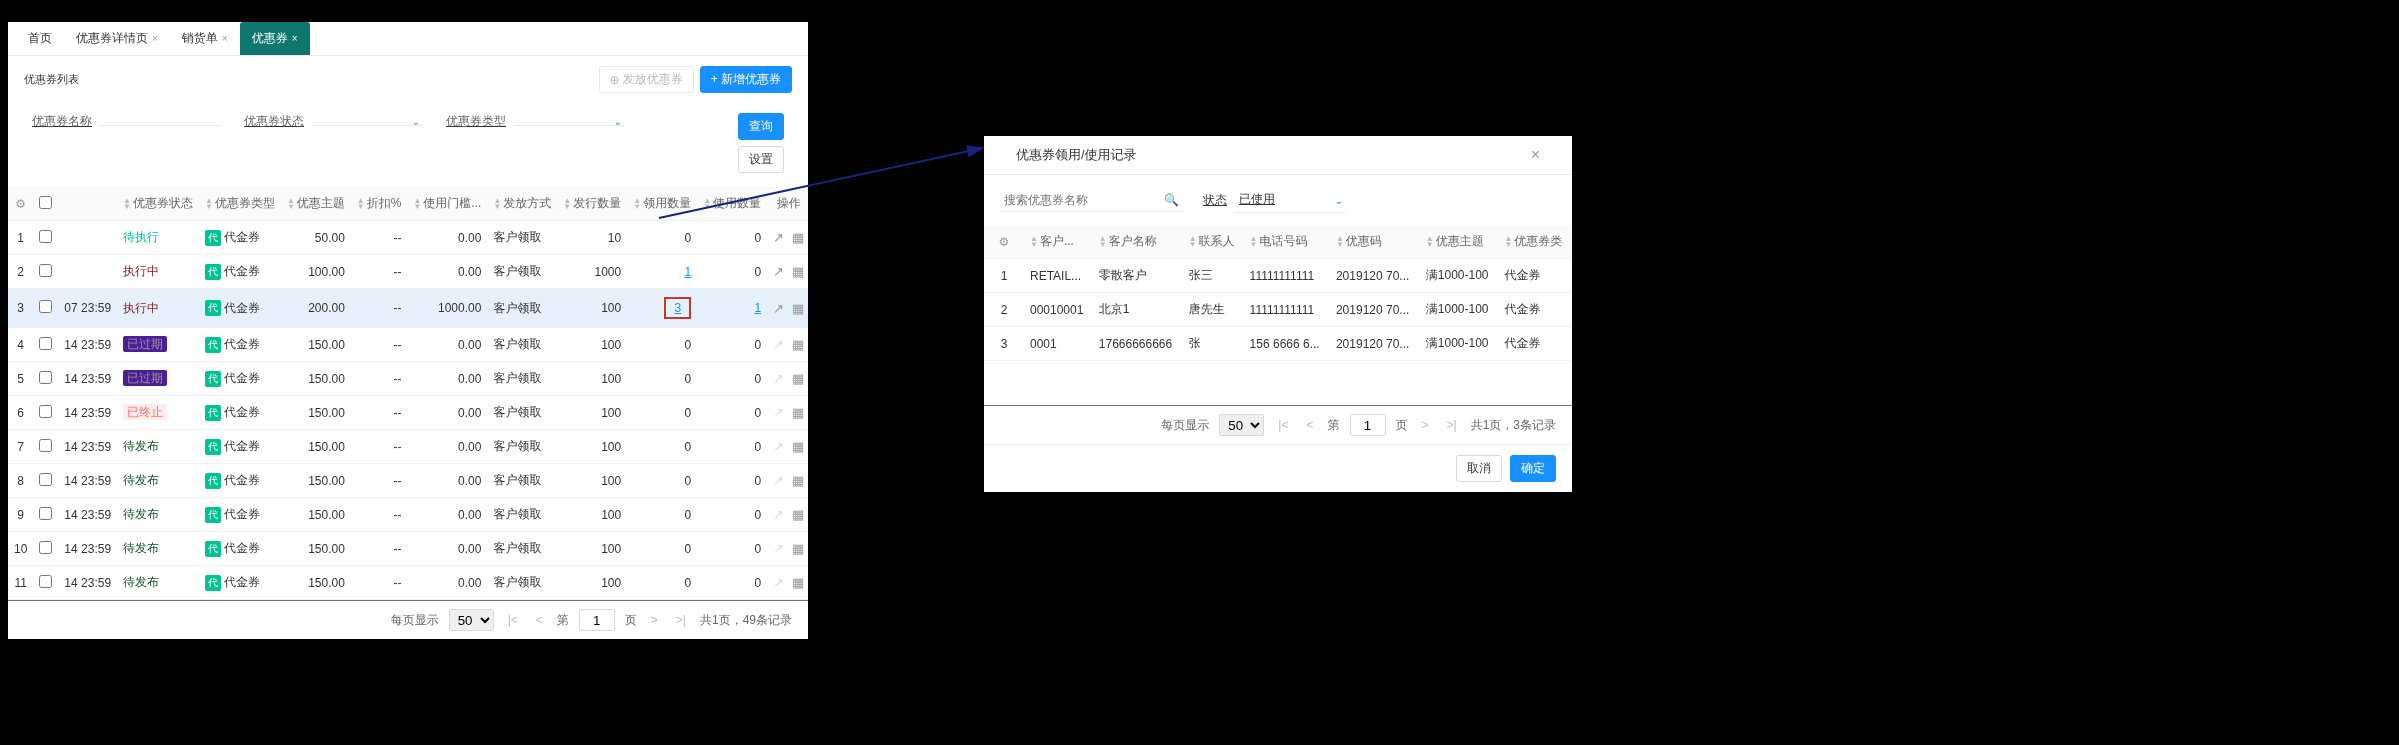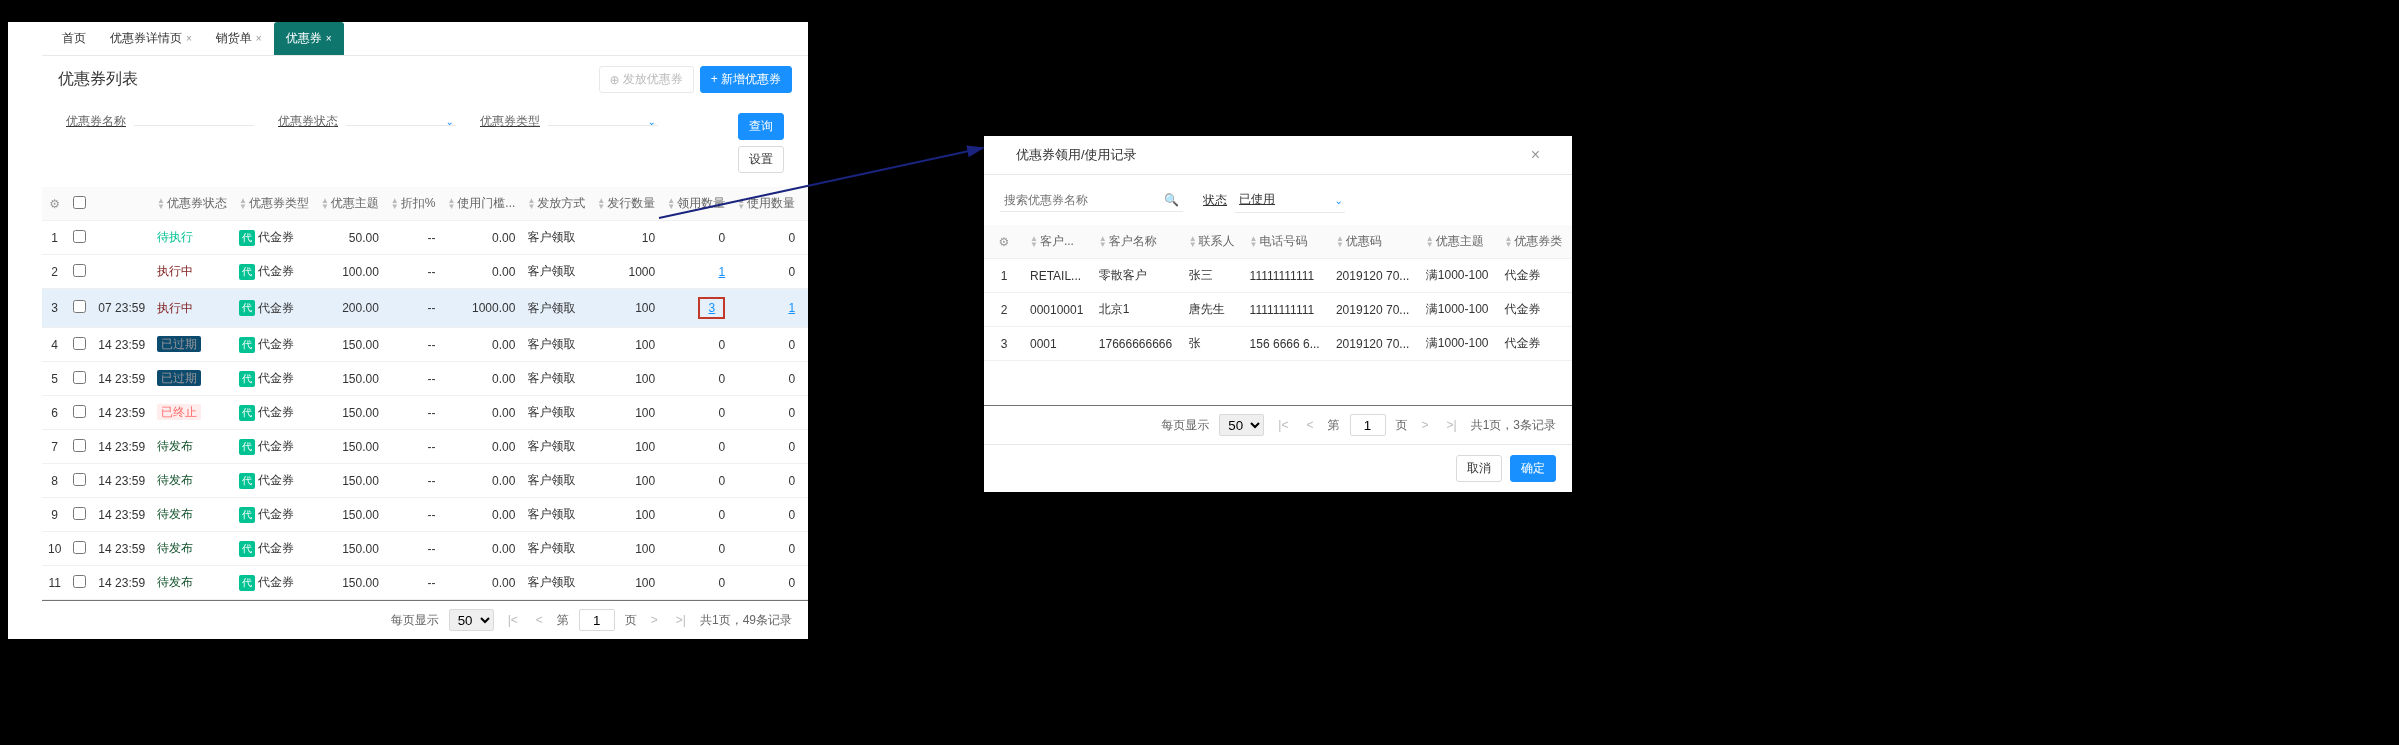--- a/index.html
+++ b/index.html
@@ -5,7 +5,7 @@
 * { box-sizing: border-box; margin: 0; padding: 0; }
 body { font-family: "Microsoft YaHei", -apple-system, sans-serif; font-size: 12px; color: #333; background: #000; width: 2399px; height: 745px; position: relative; }
 .panel { background: #fff; position: absolute; box-shadow: 0 2px 8px rgba(0,0,0,0.1); }
-.left-panel { left: 8px; top: 22px; width: 800px; padding-left: 34px; }
+.left-panel { left: 8px; top: 22px; width: 800px; }
 .right-panel { left: 984px; top: 136px; width: 588px; }
 
 

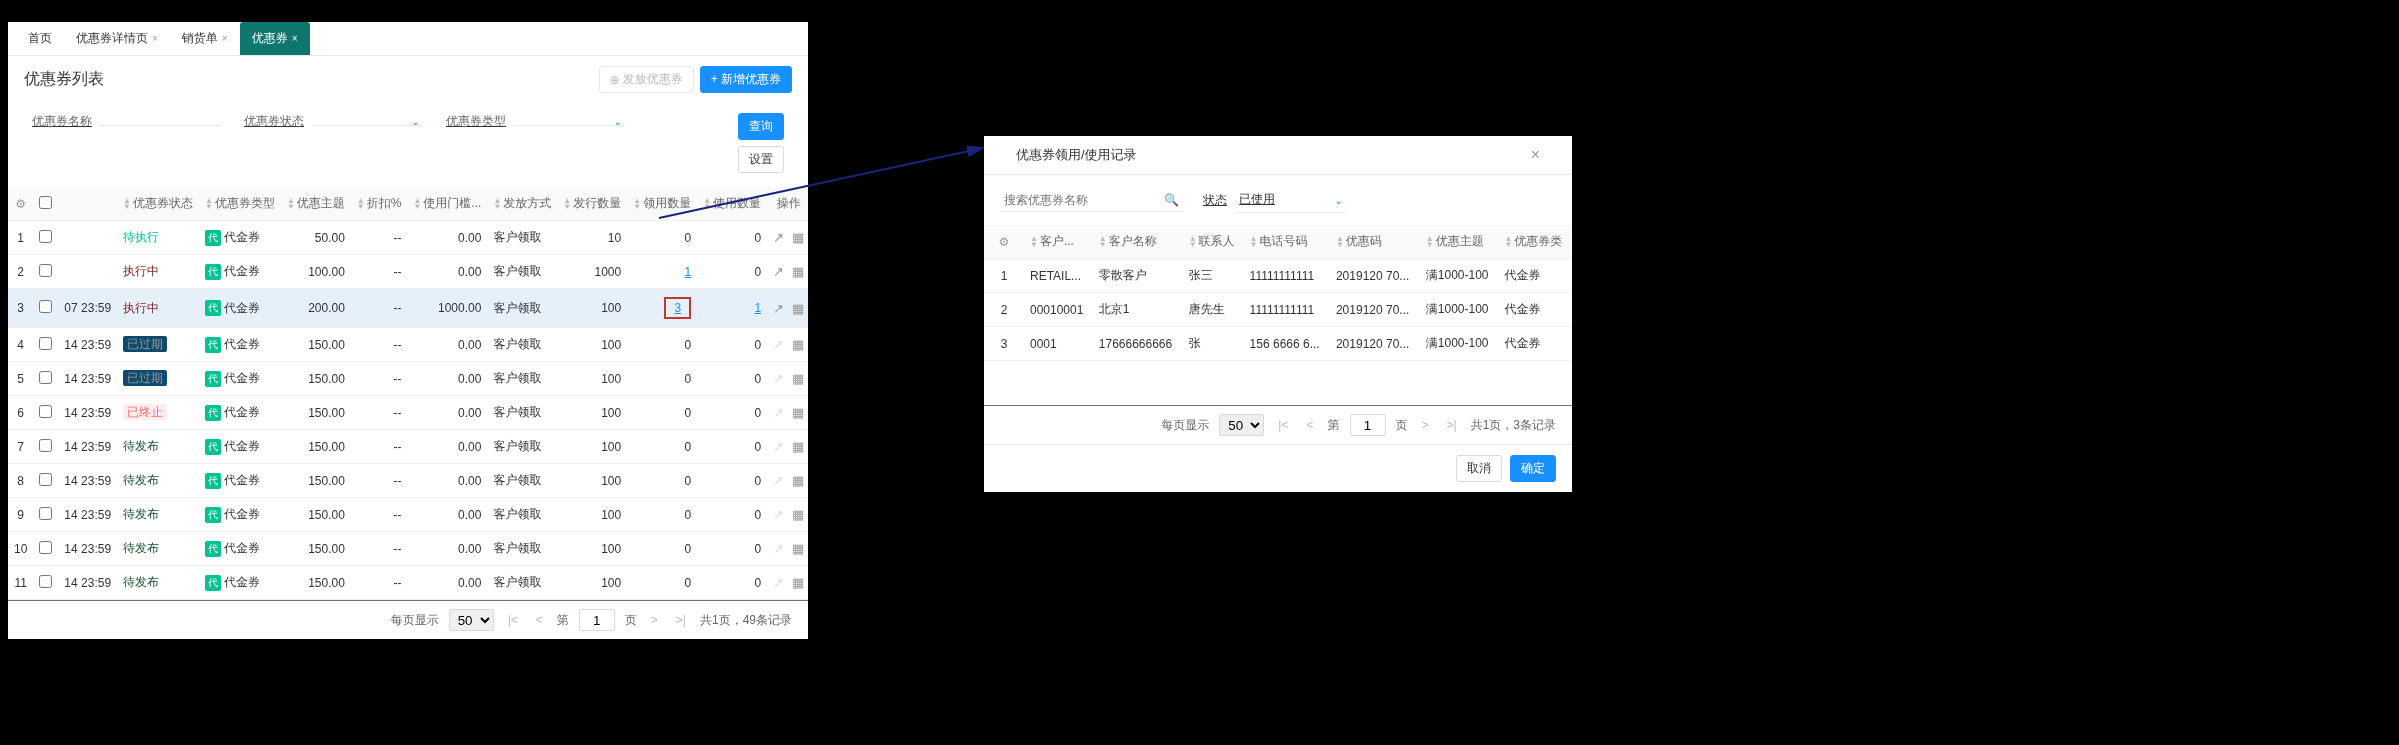--- a/index.html
+++ b/index.html
@@ -17,7 +17,7 @@
 
 
 .page-header { display: flex; justify-content: space-between; align-items: center; padding: 10px 16px; }
-.page-title { font-size: 16px; font-weight: 500; }
+.page-title { font-size: 11px; font-weight: 500; }
 .header-actions { display: flex; gap: 6px; align-items: center; }
 .btn { padding: 4px 10px; border-radius: 3px; border: 1px solid transparent; cursor: pointer; font-size: 12px; display: inline-flex; align-items: center; gap: 3px; }
 .btn-disabled { color: #bbb; border-color: #e8e8e8; background: #fff; }

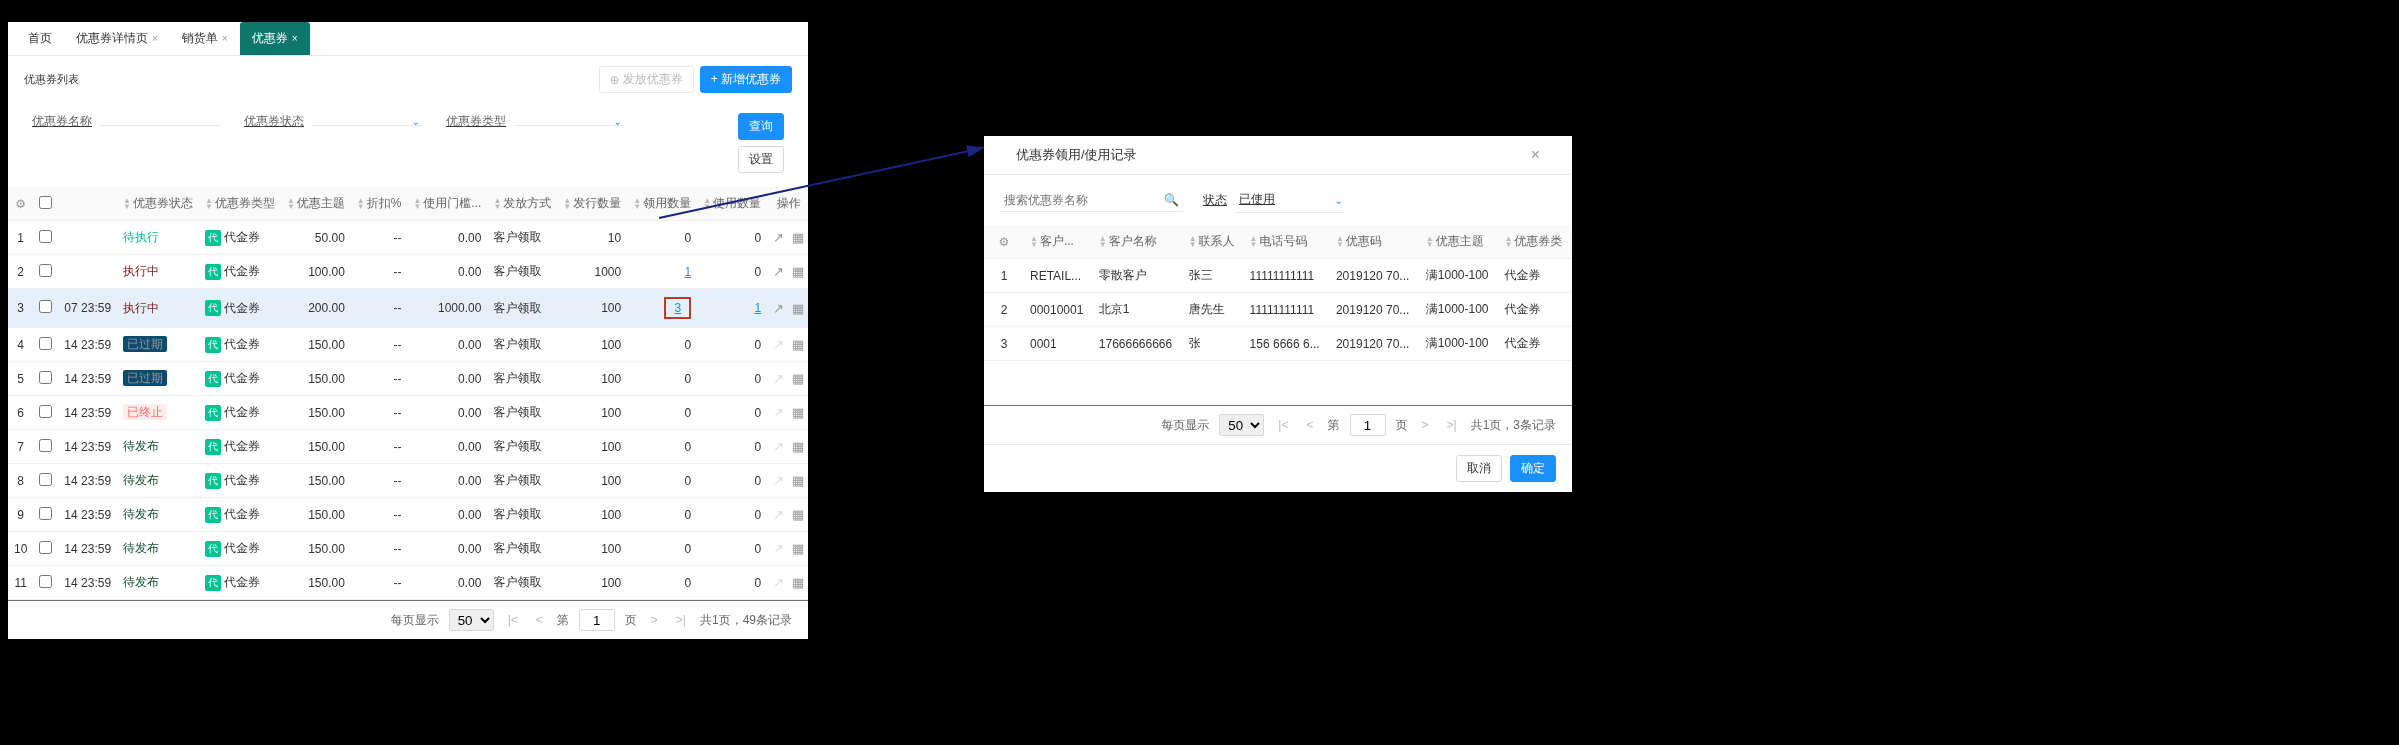--- a/index.html
+++ b/index.html
@@ -48,7 +48,7 @@
 .status { font-size: 12px; }
 .status-待执行 { color: #00c292; }
 .status-执行中 { color: #7f1d1d; }
-.status-已过期 { color: #999; background: #0c4a6e; padding: 1px 4px; border-radius: 2px; }
+.status-已过期 { color: #999; background: #4c1d95; padding: 1px 4px; border-radius: 2px; }
 .status-已终止 { color: #ff6b6b; background: #ffeded; padding: 1px 4px; border-radius: 2px; }
 .status-待发布 { color: #14532d; }
 

